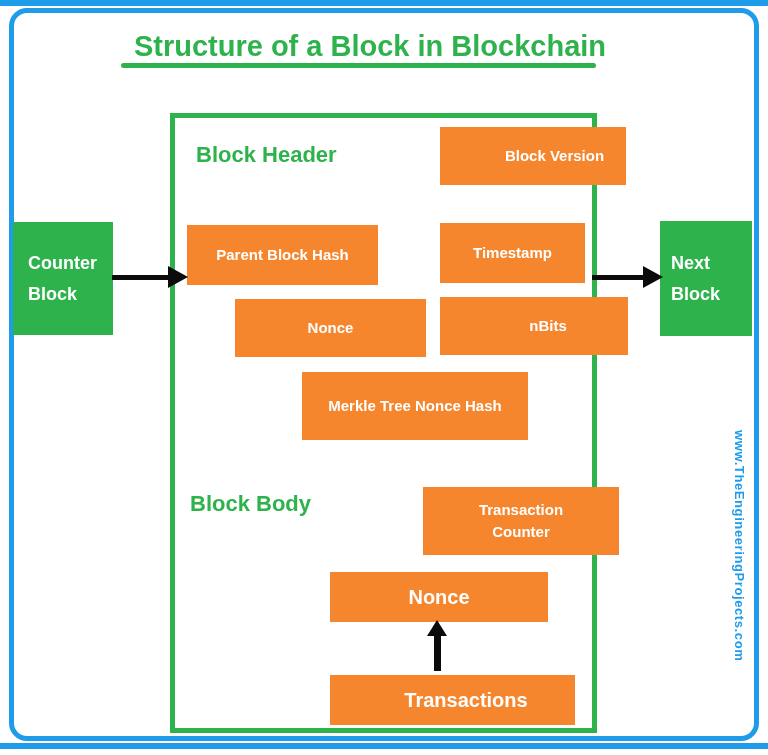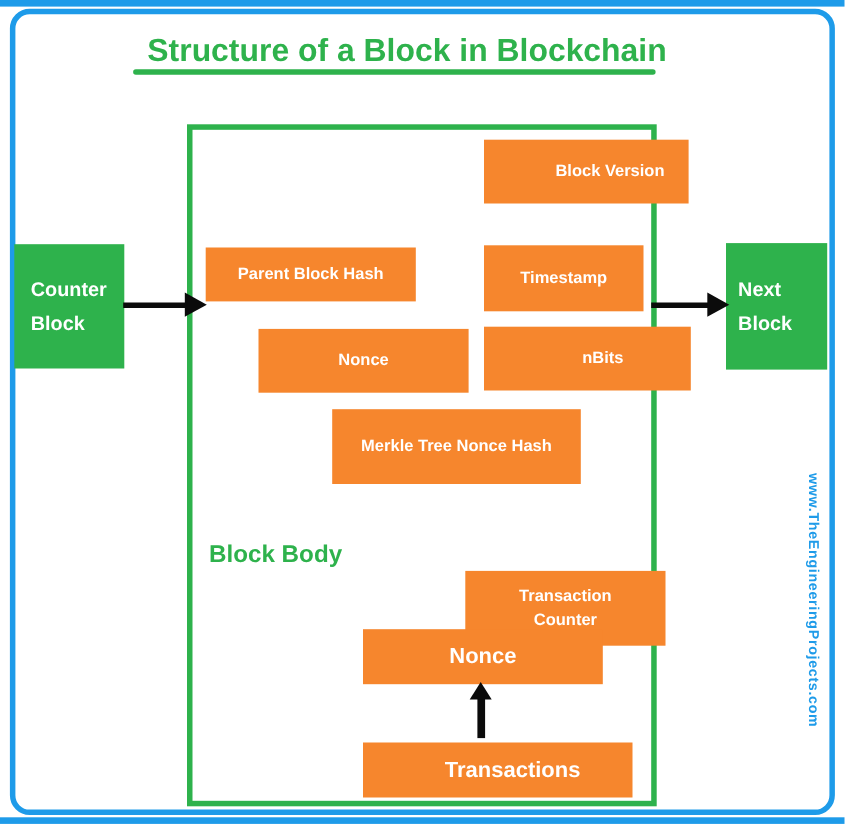--- a/index.html
+++ b/index.html
@@ -115,6 +115,7 @@
 
   <div class="main-box"></div>
 
+  <div class="section-label header">Block Header</div>
   <div class="section-label body">Block Body</div>
 
   <div class="obox b-version">

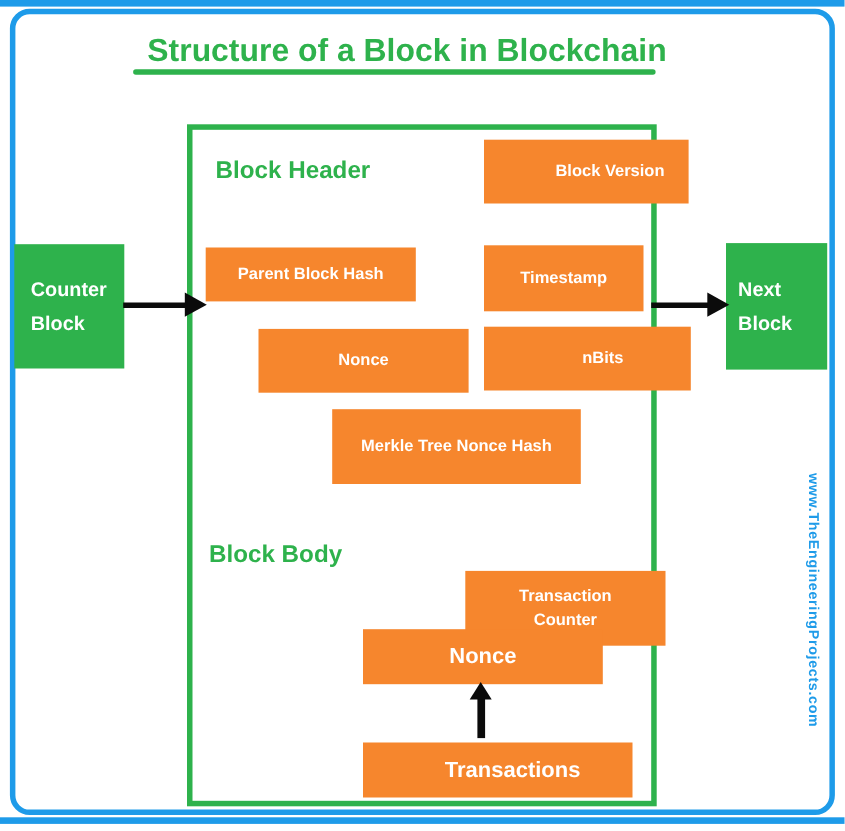--- a/index.html
+++ b/index.html
@@ -55,7 +55,7 @@
     text-align:center;line-height:1.45;
   }
   .b-version{left:440px;top:127px;width:143px;height:58px;padding-left:43px;}
-  .b-pbh{left:187px;top:225px;width:191px;height:49px;}
+  .b-pbh{left:187px;top:225px;width:191px;height:60px;}
   .b-timestamp{left:440px;top:223px;width:145px;height:60px;}
   .b-nonce{left:187px;top:299px;width:191px;height:58px;margin-left:48px;}
   .b-nbits{left:440px;top:297px;width:160px;height:58px;padding-left:28px;}

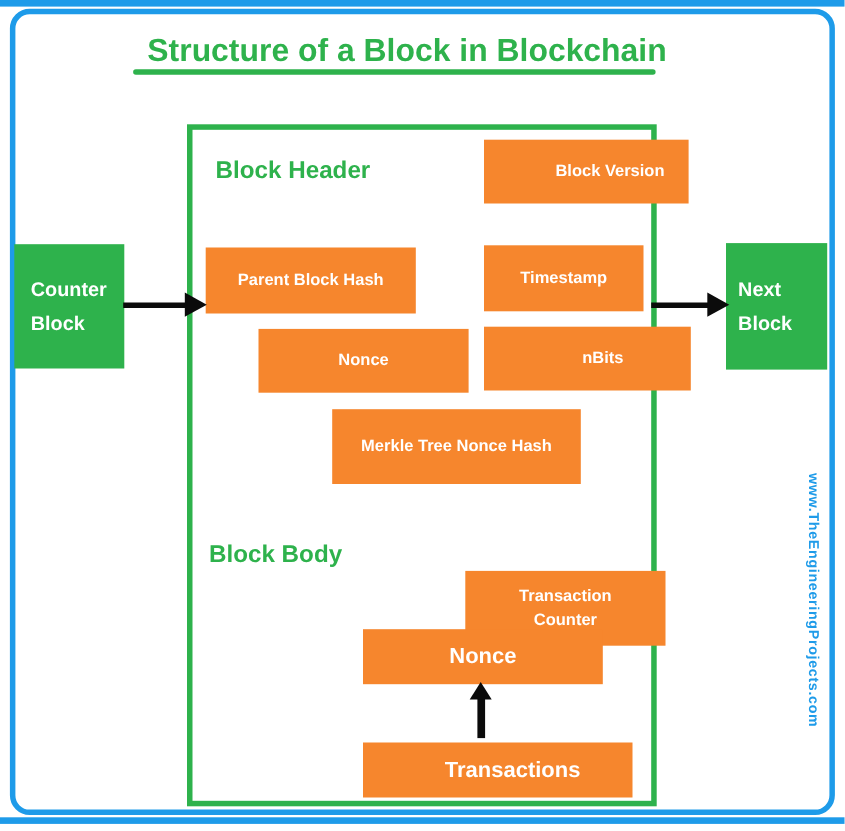--- a/index.html
+++ b/index.html
@@ -60,7 +60,7 @@
   .b-nonce{left:187px;top:299px;width:191px;height:58px;margin-left:48px;}
   .b-nbits{left:440px;top:297px;width:160px;height:58px;padding-left:28px;}
   .b-merkle{left:302px;top:372px;width:226px;height:68px;}
-  .b-txcounter{left:423px;top:487px;width:182px;height:68px;margin-top:32px;}
+  .b-txcounter{left:423px;top:487px;width:196px;height:68px;}
   .b-txcounter span{display:block;max-width:120px;}
   .b-hash{left:330px;top:572px;width:218px;height:50px;font-size:20px;}
   .b-transactions{left:330px;top:675px;width:218px;height:50px;font-size:20px;padding-left:27px;}

